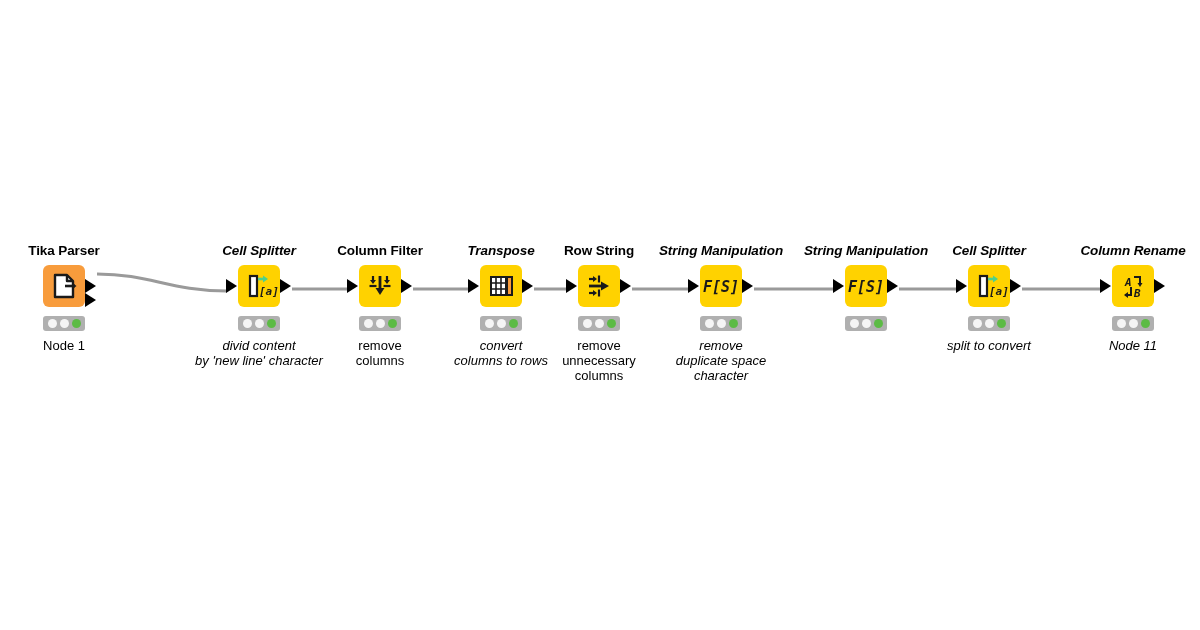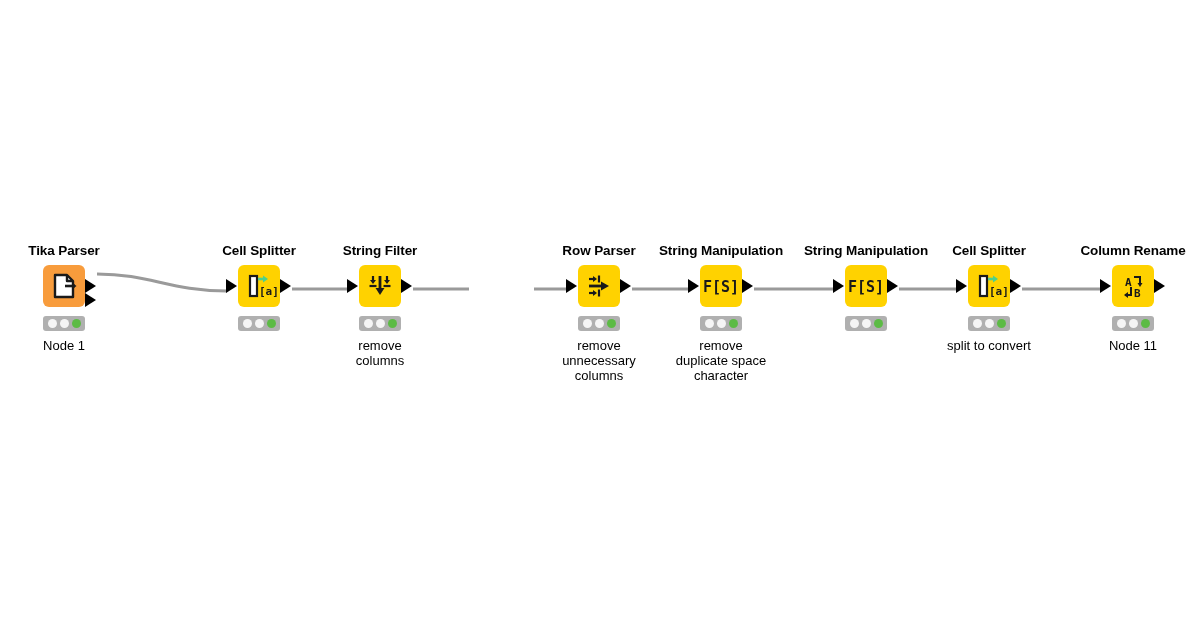--- a/index.html
+++ b/index.html
@@ -100,7 +100,7 @@
     line-height: 15px;
     white-space: pre-line;
   }
-  .node.wide { width: 200px; margin-left: -100px; }
+  .node.wide { width: 200px; margin-left: -100px; font-style: italic; }
 </style>
 </head>
 <body>

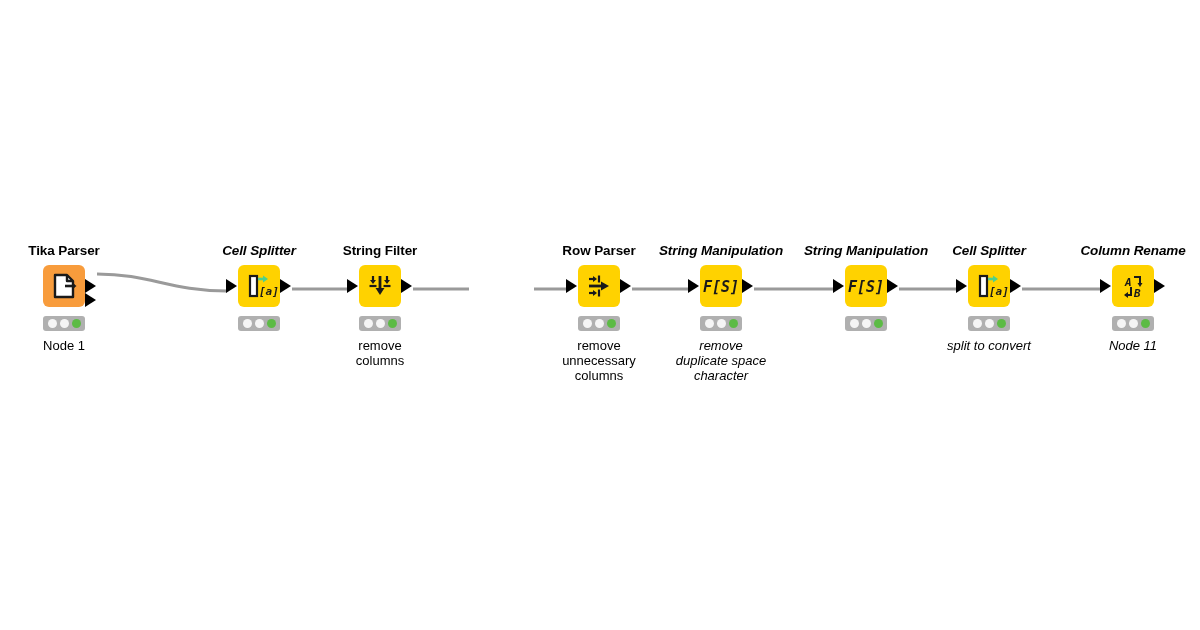--- a/index.html
+++ b/index.html
@@ -164,7 +164,7 @@
   </div>
 
   <div class="node" style="left:380px;">
-    <div class="node-title">String Filter</div>
+    <div class="node-title">Column Filter</div>
     <div class="node-body">
       <div class="node-icon">
         <svg viewBox="0 0 42 42">

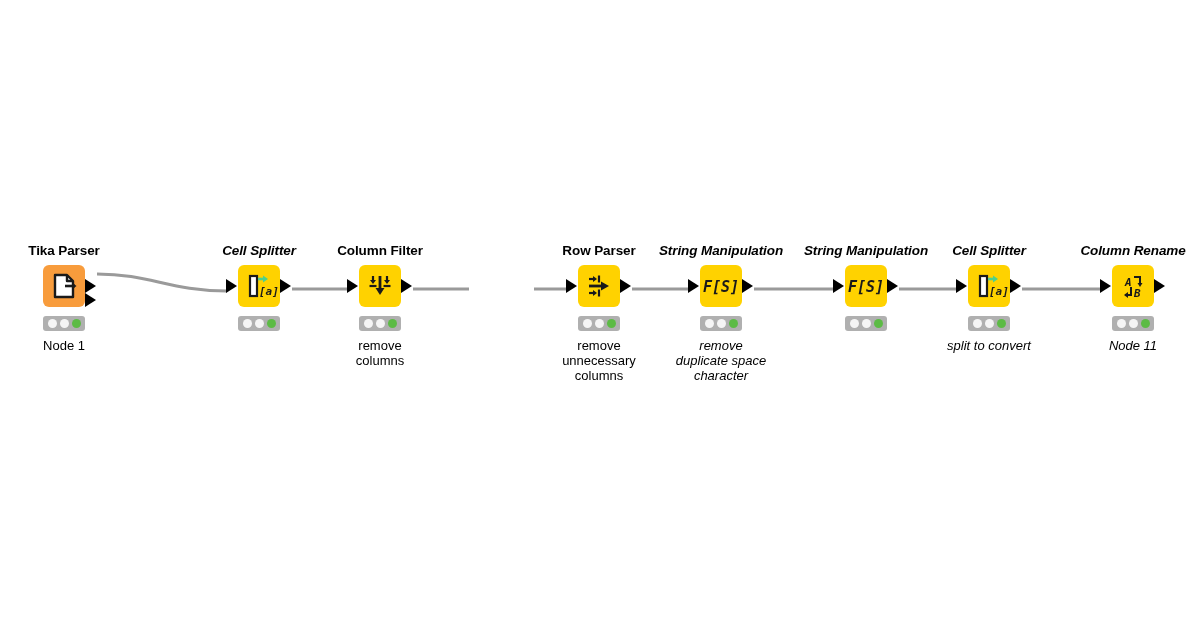--- a/index.html
+++ b/index.html
@@ -190,6 +190,27 @@
 columns</div>
   </div>
 
+  <div class="node wide" style="left:501px;">
+    <div class="node-title">Transpose</div>
+    <div class="node-body">
+      <div class="node-icon">
+        <svg viewBox="0 0 42 42">
+          <rect x="11" y="12" width="15" height="18" fill="#ffffff" stroke="#1a1a1a" stroke-width="2"></rect>
+          <path d="M16 12 v18 M21 12 v18 M11 18 h15 M11 24 h15" stroke="#1a1a1a" stroke-width="1.6"></path>
+          <rect x="27" y="12" width="5" height="18" fill="#f89c3c" stroke="#1a1a1a" stroke-width="2"></rect>
+        </svg>
+      </div>
+      <div class="port in"></div>
+      <div class="port out"></div>
+    </div>
+    <div class="status">
+      <span class="led"></span>
+      <span class="led"></span>
+      <span class="led green"></span>
+    </div>
+    <div class="node-label">convert
+columns to rows</div>
+  </div>
 
   <div class="node" style="left:599px;">
     <div class="node-title">Row Parser</div>

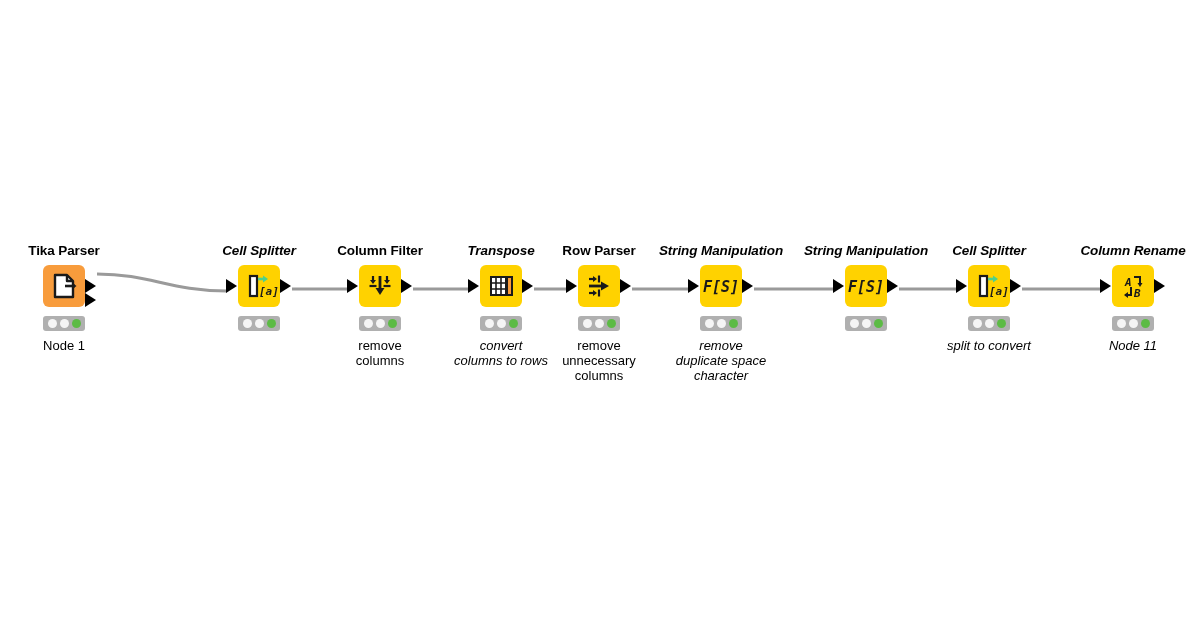--- a/index.html
+++ b/index.html
@@ -213,7 +213,7 @@
   </div>
 
   <div class="node" style="left:599px;">
-    <div class="node-title">Row Parser</div>
+    <div class="node-title">Row String</div>
     <div class="node-body">
       <div class="node-icon">
         <svg viewBox="0 0 42 42">

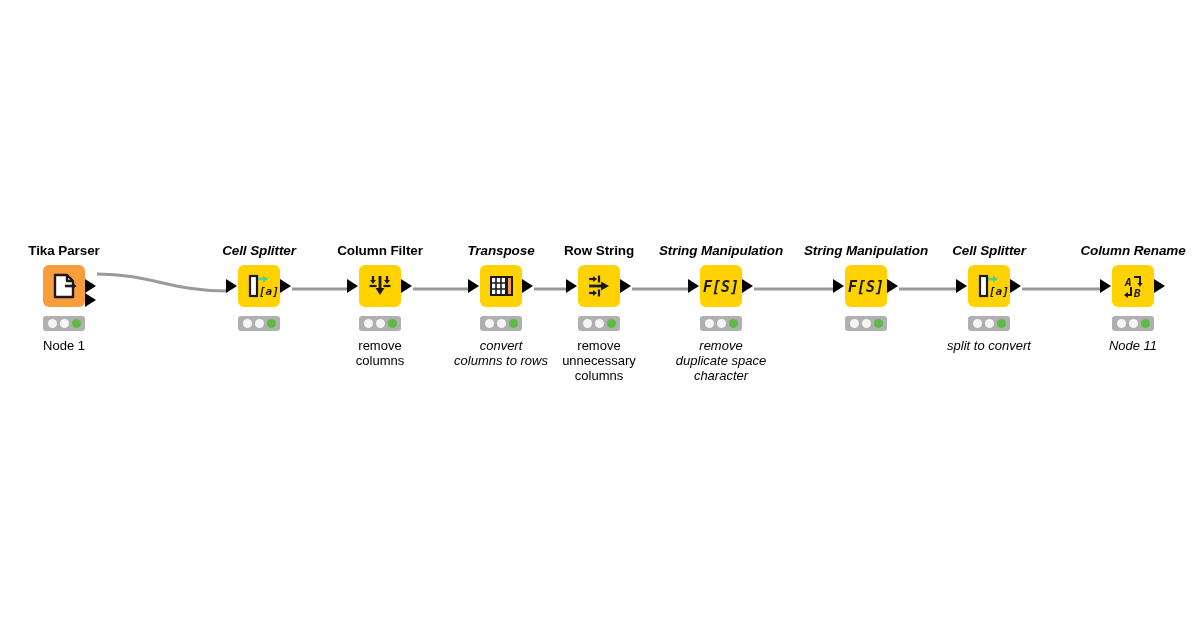--- a/index.html
+++ b/index.html
@@ -161,6 +161,8 @@
       <span class="led"></span>
       <span class="led green"></span>
     </div>
+    <div class="node-label">divid content
+by 'new line' character</div>
   </div>
 
   <div class="node" style="left:380px;">

